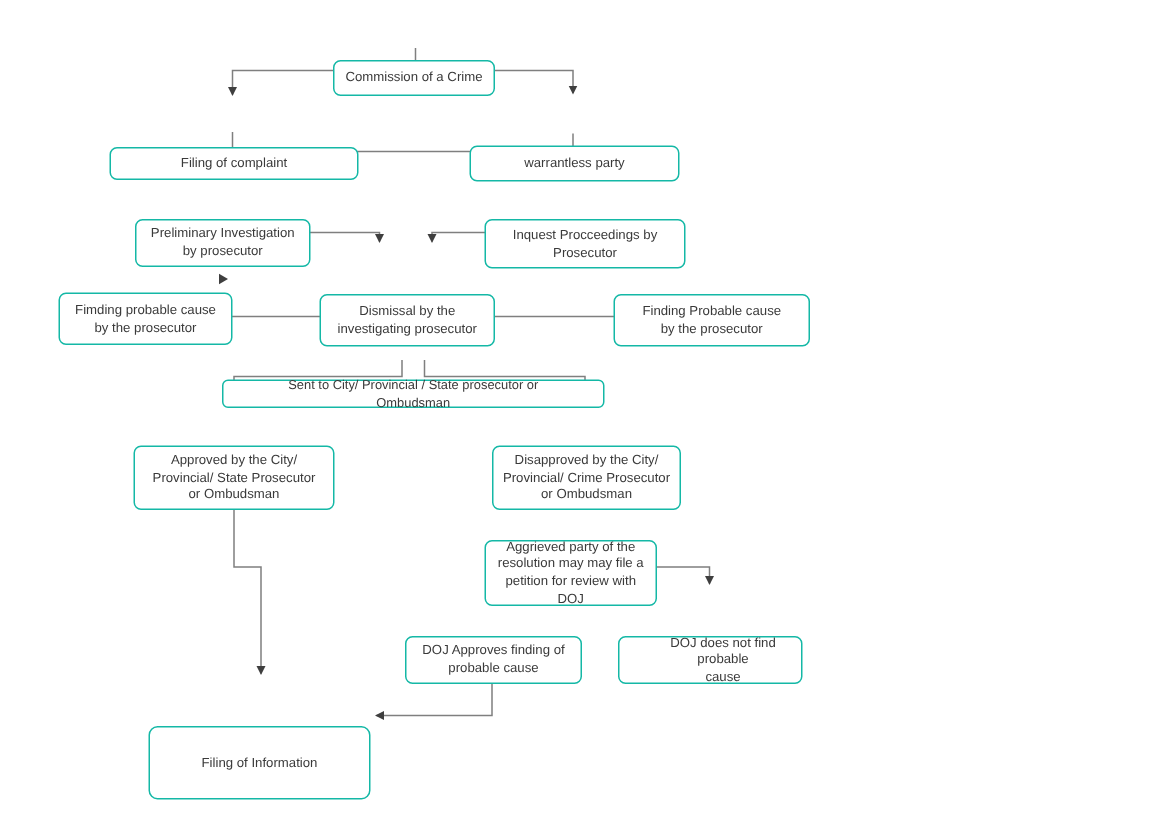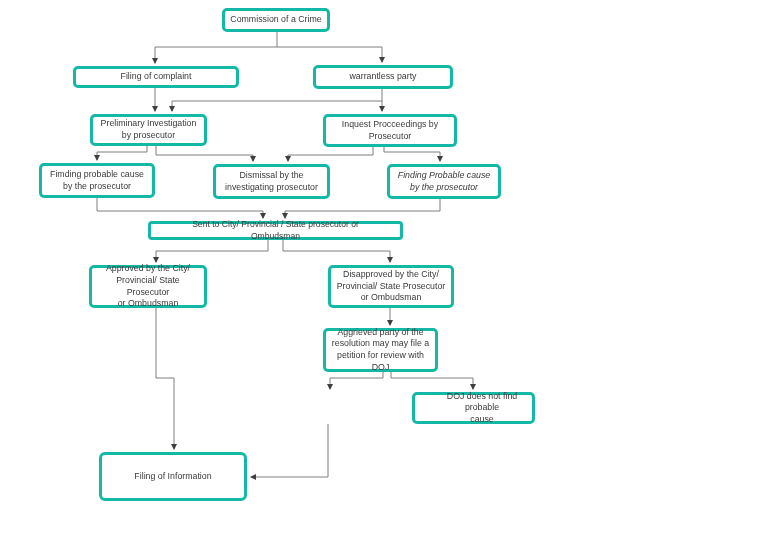--- a/index.html
+++ b/index.html
@@ -16,7 +16,7 @@
     position:absolute;
     box-sizing:border-box;
     background:#ffffff;
-    border:3px solid #14b8a6;
+    border:1px solid #14b8a6;
     border-radius:5px;
     display:flex;align-items:center;justify-content:center;
     text-align:center;
@@ -24,6 +24,7 @@
     font-size:8.8px;
     line-height:1.32;
     padding:1px 3px;
+    margin-top:32px;
   }
   .lbl{white-space:pre-line;}
   .nopad{padding:0 19px;font-size:8.6px;}

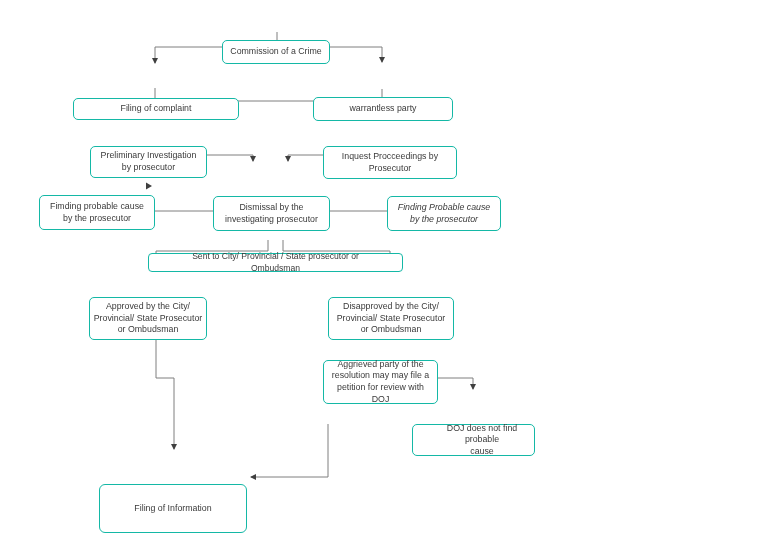--- a/index.html
+++ b/index.html
@@ -36,7 +36,7 @@
   .n-inquest      {left:323px;top:114px;width:134px;height:33px;}
   .n-fimding      {left:39px; top:163px;width:116px;height:35px;}
   .n-dismissal    {left:213px;top:164px;width:117px;height:35px;}
-  .n-finding-r    {left:387px;top:164px;width:114px;height:35px;font-style:italic;}
+  .n-finding-r    {left:409px;top:164px;width:131px;height:35px;}
   .n-sent-to      {left:148px;top:221px;width:255px;height:19px;border-radius:4px;}
   .n-approved     {left:89px; top:265px;width:118px;height:43px;}
   .n-disapproved  {left:328px;top:265px;width:126px;height:43px;}

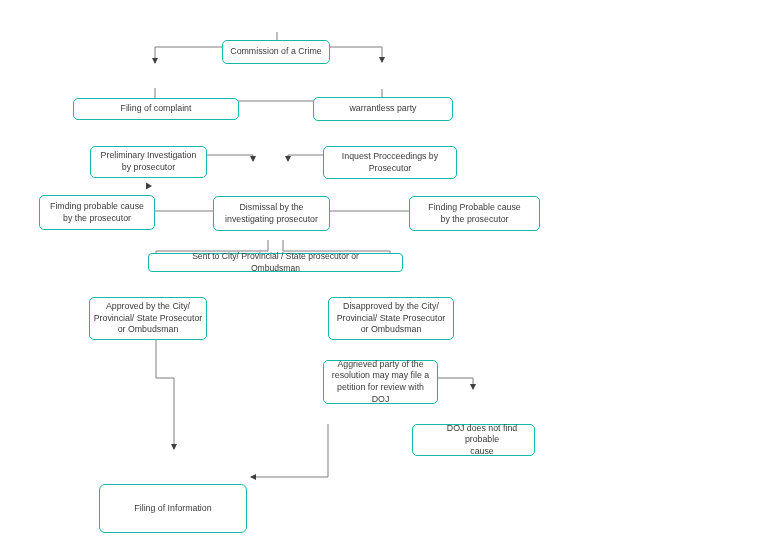--- a/index.html
+++ b/index.html
@@ -38,7 +38,7 @@
   .n-dismissal    {left:213px;top:164px;width:117px;height:35px;}
   .n-finding-r    {left:409px;top:164px;width:131px;height:35px;}
   .n-sent-to      {left:148px;top:221px;width:255px;height:19px;border-radius:4px;}
-  .n-approved     {left:89px; top:265px;width:118px;height:43px;}
+  .n-approved     {left:89px; top:265px;width:134px;height:43px;}
   .n-disapproved  {left:328px;top:265px;width:126px;height:43px;}
   .n-aggrieved    {left:323px;top:328px;width:115px;height:44px;}
   .n-doj-approves {left:270px;top:392px;width:118px;height:32px;}

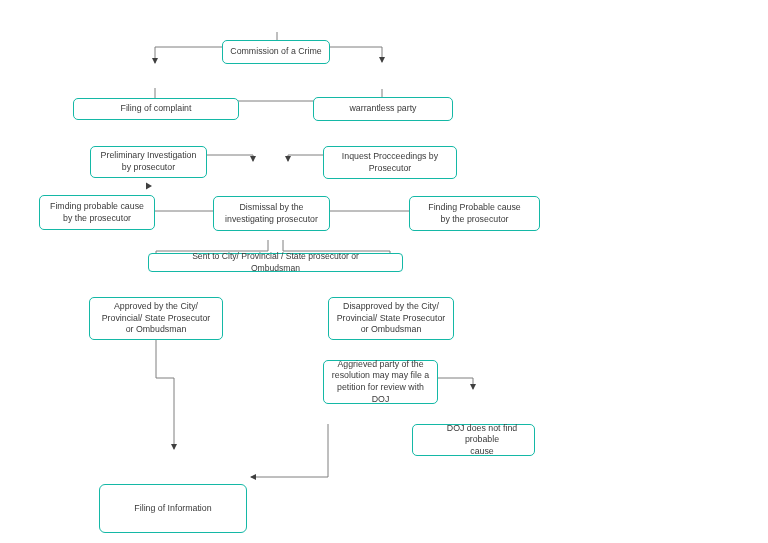--- a/index.html
+++ b/index.html
@@ -126,7 +126,7 @@
 
   <div class="node n-disapproved">
     <span class="lbl">Disapproved by the City/
-Provincial/ State Prosecutor
+Provincial/ Crime Prosecutor
 or Ombudsman</span>
   </div>
 

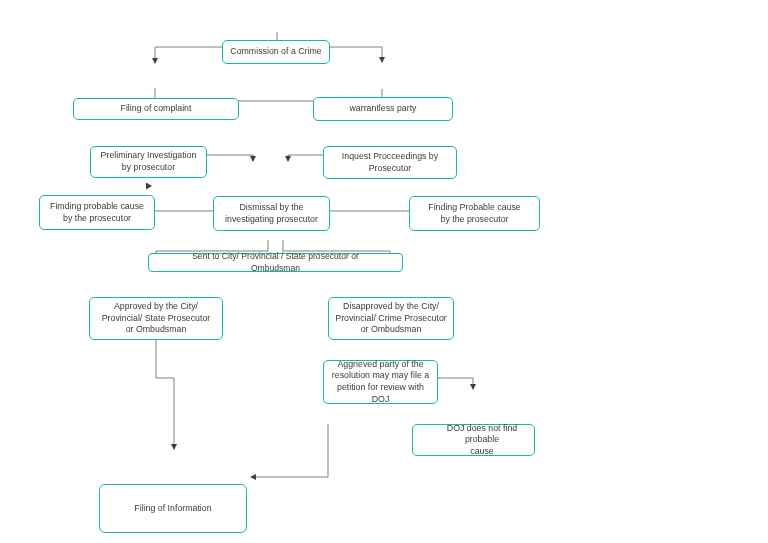--- a/index.html
+++ b/index.html
@@ -136,6 +136,10 @@
 petition for review with DOJ</span>
   </div>
 
+  <div class="node n-doj-approves">
+    <span class="lbl">DOJ Approves finding of
+probable cause</span>
+  </div>
 
   <div class="node n-doj-notfind">
     <span class="lbl">DOJ does not find probable

